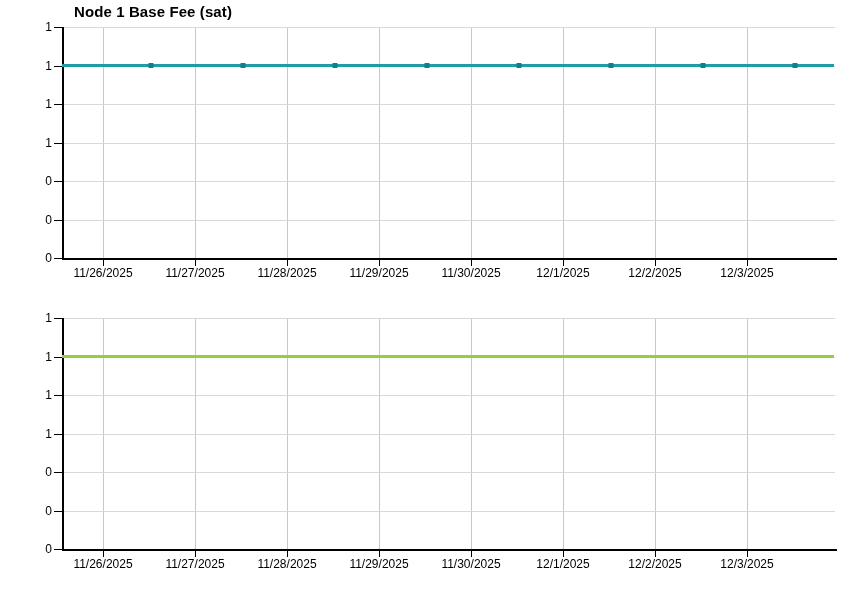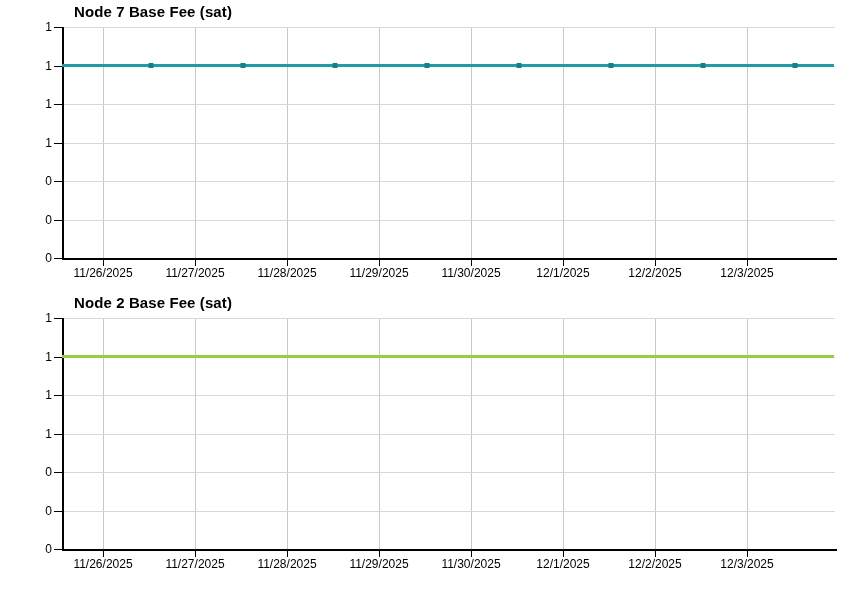--- a/index.html
+++ b/index.html
@@ -24,7 +24,7 @@
 <div class="page">
 
   <section class="chart" id="chart-0">
-    <h2 class="chart-title">Node 7 Base Fee (sat)</h2>
+    <h2 class="chart-title">Node 1 Base Fee (sat)</h2>
     <div class="plot-layer">
         <div class="vgrid" style="left: 103px; top: 27px; width: 1px; height: 231px;"></div>
         <div class="vgrid" style="left: 195px; top: 27px; width: 1px; height: 231px;"></div>

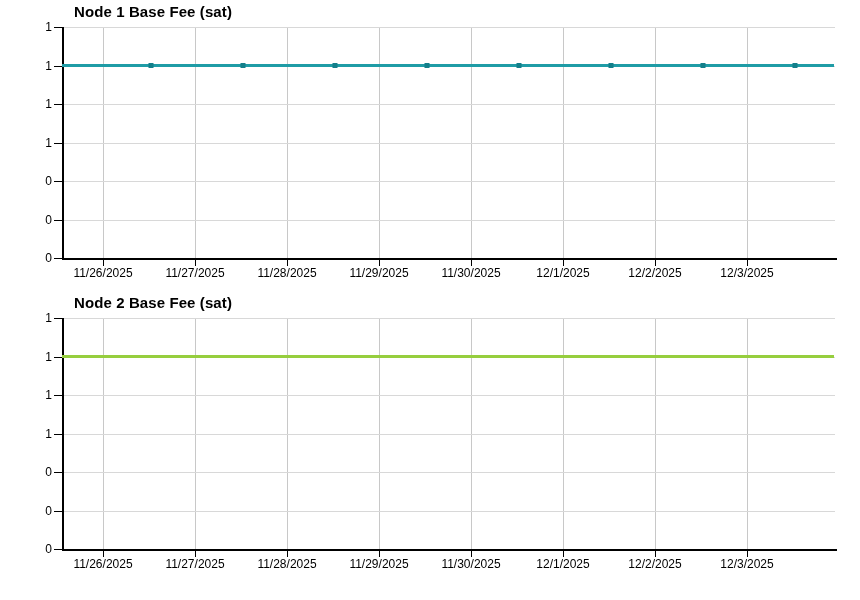--- a/index.html
+++ b/index.html
@@ -87,7 +87,6 @@
   </section>
 
   <section class="chart" id="chart-1">
-    <h2 class="chart-title">Node 2 Base Fee (sat)</h2>
     <div class="plot-layer">
         <div class="vgrid" style="left: 103px; top: 27px; width: 1px; height: 231px;"></div>
         <div class="vgrid" style="left: 195px; top: 27px; width: 1px; height: 231px;"></div>

